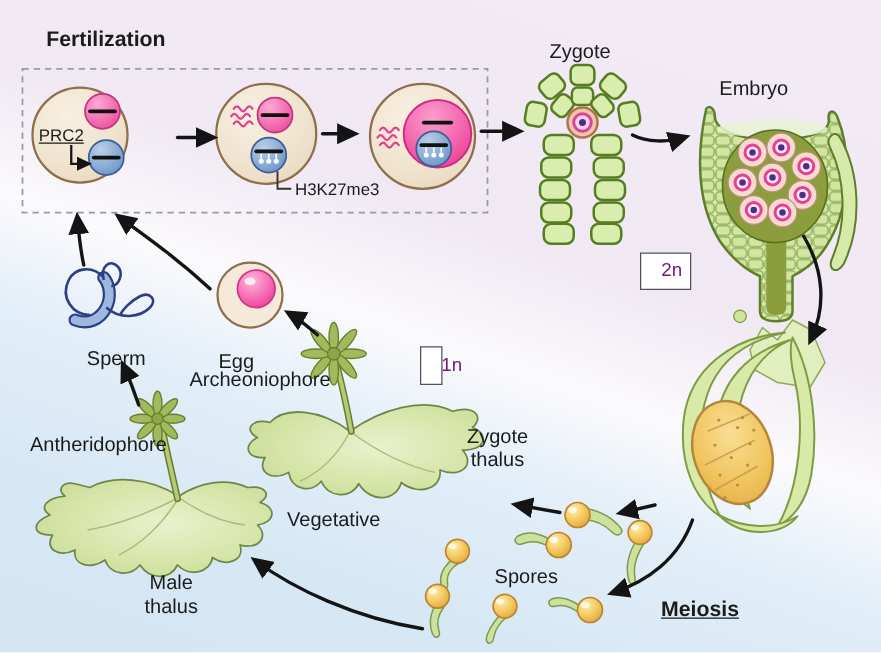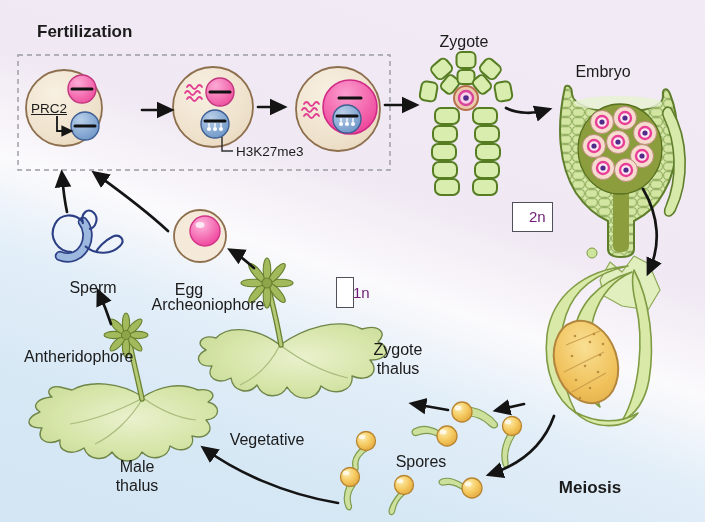--- a/index.html
+++ b/index.html
@@ -380,7 +380,7 @@
 <div class="lbl left" style="left:24px;top:348px;">Antheridophore</div>
 <div class="lbl" style="left:398px;top:341px;">Zygote
 thalus</div>
-<div class="lbl" style="left:267px;top:431px;">Vegetative</div>
+<div class="lbl" style="left:267px;top:408px;">Vegetative</div>
 <div class="lbl" style="left:137px;top:458px;">Male
 thalus</div>
 <div class="lbl" style="left:421px;top:453px;">Spores</div>

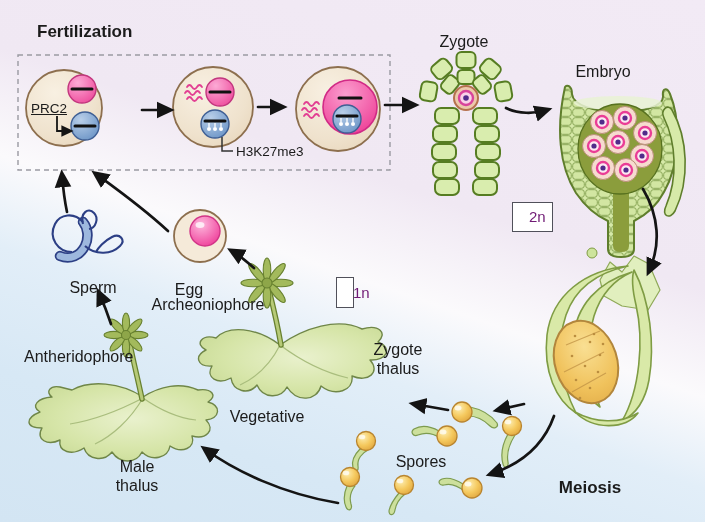--- a/index.html
+++ b/index.html
@@ -384,7 +384,7 @@
 <div class="lbl" style="left:137px;top:458px;">Male
 thalus</div>
 <div class="lbl" style="left:421px;top:453px;">Spores</div>
-<div class="lbl bold" style="left:590px;top:478px;">Meiosis</div>
+<div class="lbl bold" style="left:560px;top:478px;text-decoration:underline;">Meiosis</div>
 
 </div>
 

